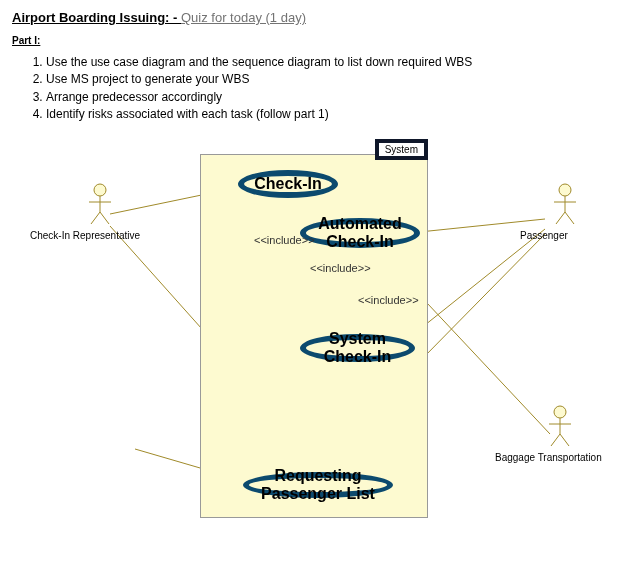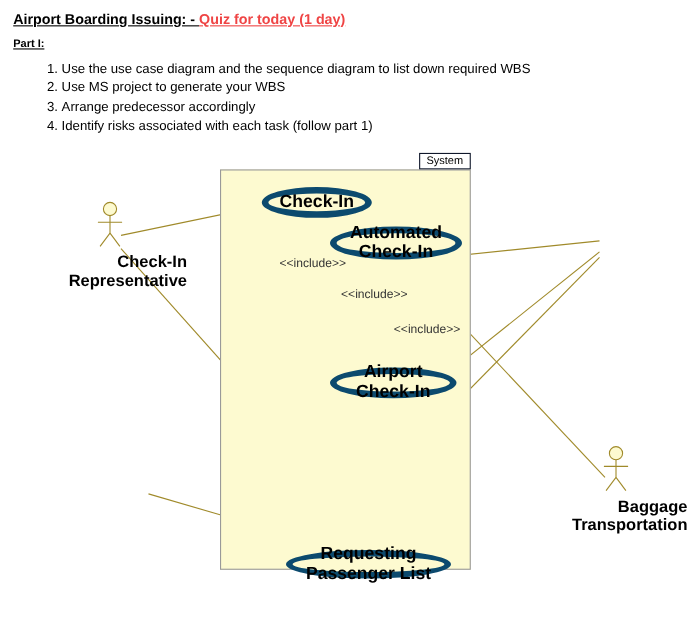--- a/index.html
+++ b/index.html
@@ -21,9 +21,9 @@
       text-decoration: underline;
     }
     .heading .title-quiz {
-      font-weight: bold;
+      font-weight: normal;
       text-decoration: underline;
-      color: #ef4444;
+      color: #737373;
     }
     .part-label {
       font-weight: bold;

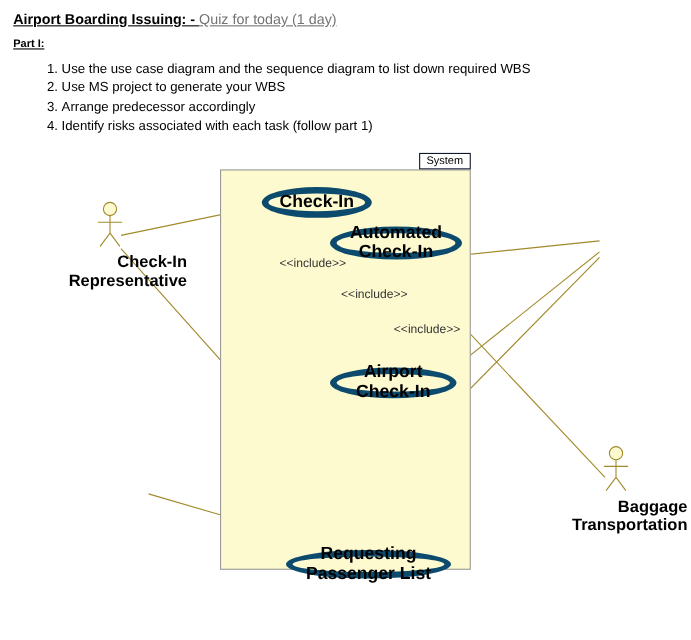--- a/index.html
+++ b/index.html
@@ -32,7 +32,7 @@
       font-size: 10px;
     }
     .instructions {
-      padding: 0 12px 10px 40px;
+      padding: 0 12px 10px 30px;
     }
     .instructions ol {
       list-style-position: outside;

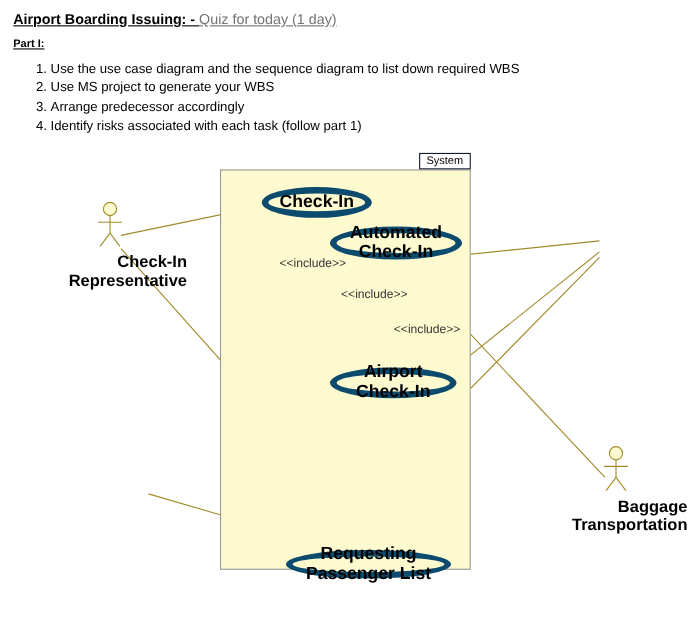--- a/index.html
+++ b/index.html
@@ -60,7 +60,7 @@
       position: absolute;
       right: -1px;
       top: -16px;
-      border: 1px solid #0f172a;
+      border: 4px solid #0f172a;
       padding: 1px 6px;
       font-size: 10px;
       background: #fff;

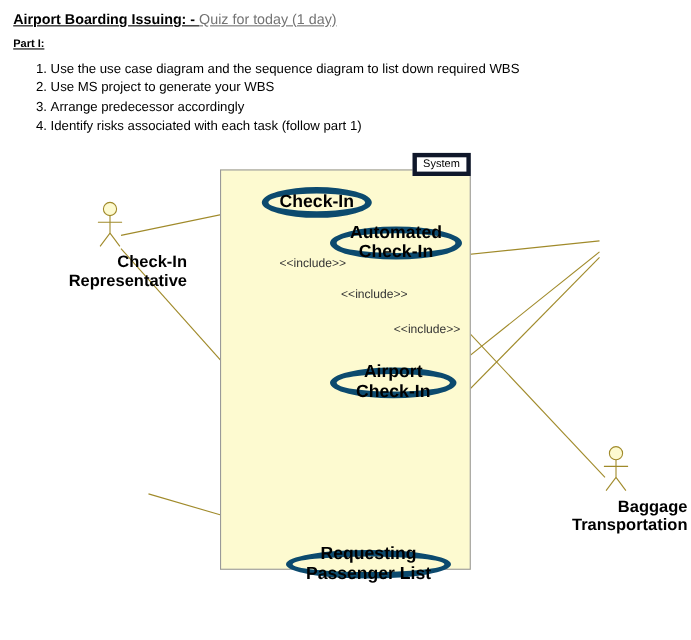--- a/index.html
+++ b/index.html
@@ -177,7 +177,7 @@
     <span>Check-In</span>
   </div>
 
-  <div class="usecase" style="left:300px; top:72px; width:120px; height:30px;">
+  <div class="usecase" style="left:300px; top:84px; width:120px; height:30px;">
     <span>Automated Check-In</span>
   </div>
 

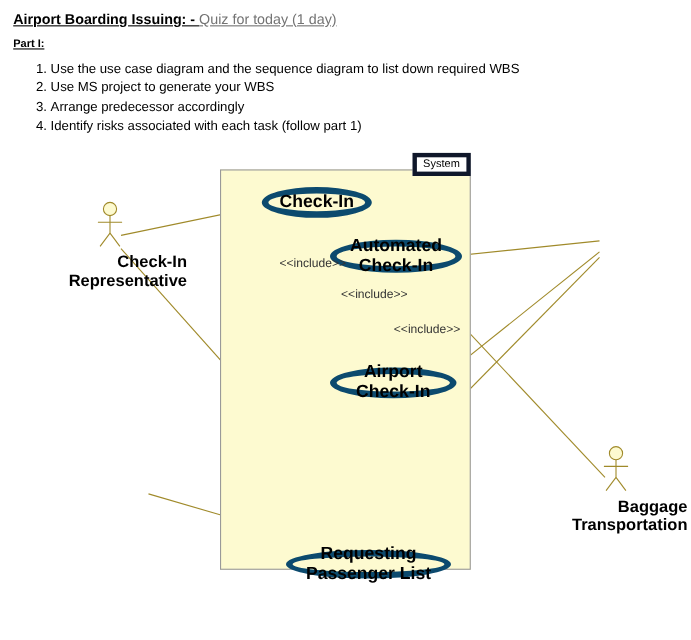--- a/index.html
+++ b/index.html
@@ -67,9 +67,9 @@
     }
     .actor {
       position: absolute;
-      text-align: right;
-      font-size: 15px;
-      font-weight: bold;
+      text-align: left;
+      font-size: 10px;
+      font-weight: normal;
     }
     .actor svg { display: block; margin: 0 auto 4px auto; }
     .usecase {

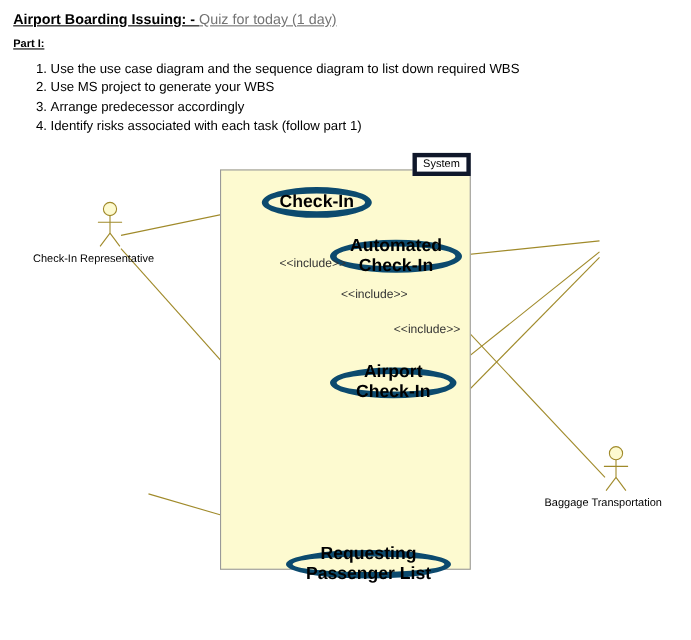--- a/index.html
+++ b/index.html
@@ -160,6 +160,16 @@
     <span>Check-In Representative</span>
   </div>
 
+  <div class="actor" style="left:520px; top:48px; width:90px;">
+    <svg width="30" height="44">
+      <circle cx="15" cy="8" r="6" fill="#fdfad0" stroke="#a08a2a"></circle>
+      <line x1="15" y1="14" x2="15" y2="30" stroke="#a08a2a"></line>
+      <line x1="4" y1="20" x2="26" y2="20" stroke="#a08a2a"></line>
+      <line x1="15" y1="30" x2="6" y2="42" stroke="#a08a2a"></line>
+      <line x1="15" y1="30" x2="24" y2="42" stroke="#a08a2a"></line>
+    </svg>
+    <span>Passenger</span>
+  </div>
 
 
   <div class="actor" style="left:495px; top:270px; width:130px;">

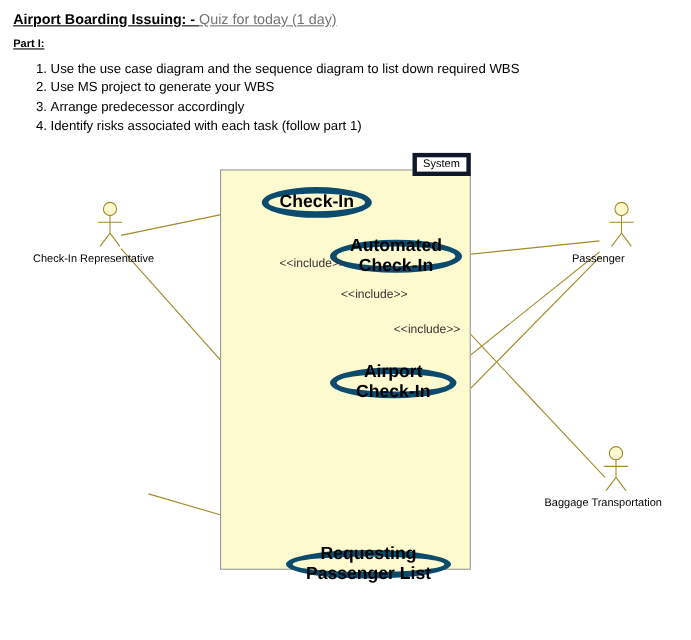--- a/index.html
+++ b/index.html
@@ -193,7 +193,7 @@
 
 
   <div class="usecase" style="left:300px; top:200px; width:115px; height:28px;">
-    <span>Airport Check-In</span>
+    <span>System Check-In</span>
   </div>
 
 

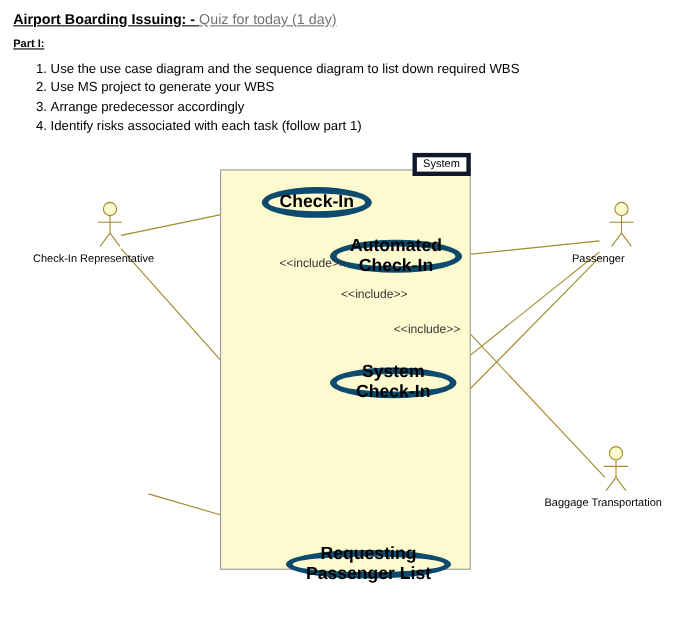--- a/index.html
+++ b/index.html
@@ -197,7 +197,7 @@
   </div>
 
 
-  <div class="usecase" style="left:260px; top:338px; width:150px; height:26px;margin-top:28px;">
+  <div class="usecase" style="left:243px; top:338px; width:150px; height:26px;">
     <span>Requesting Passenger List</span>
   </div>
 

